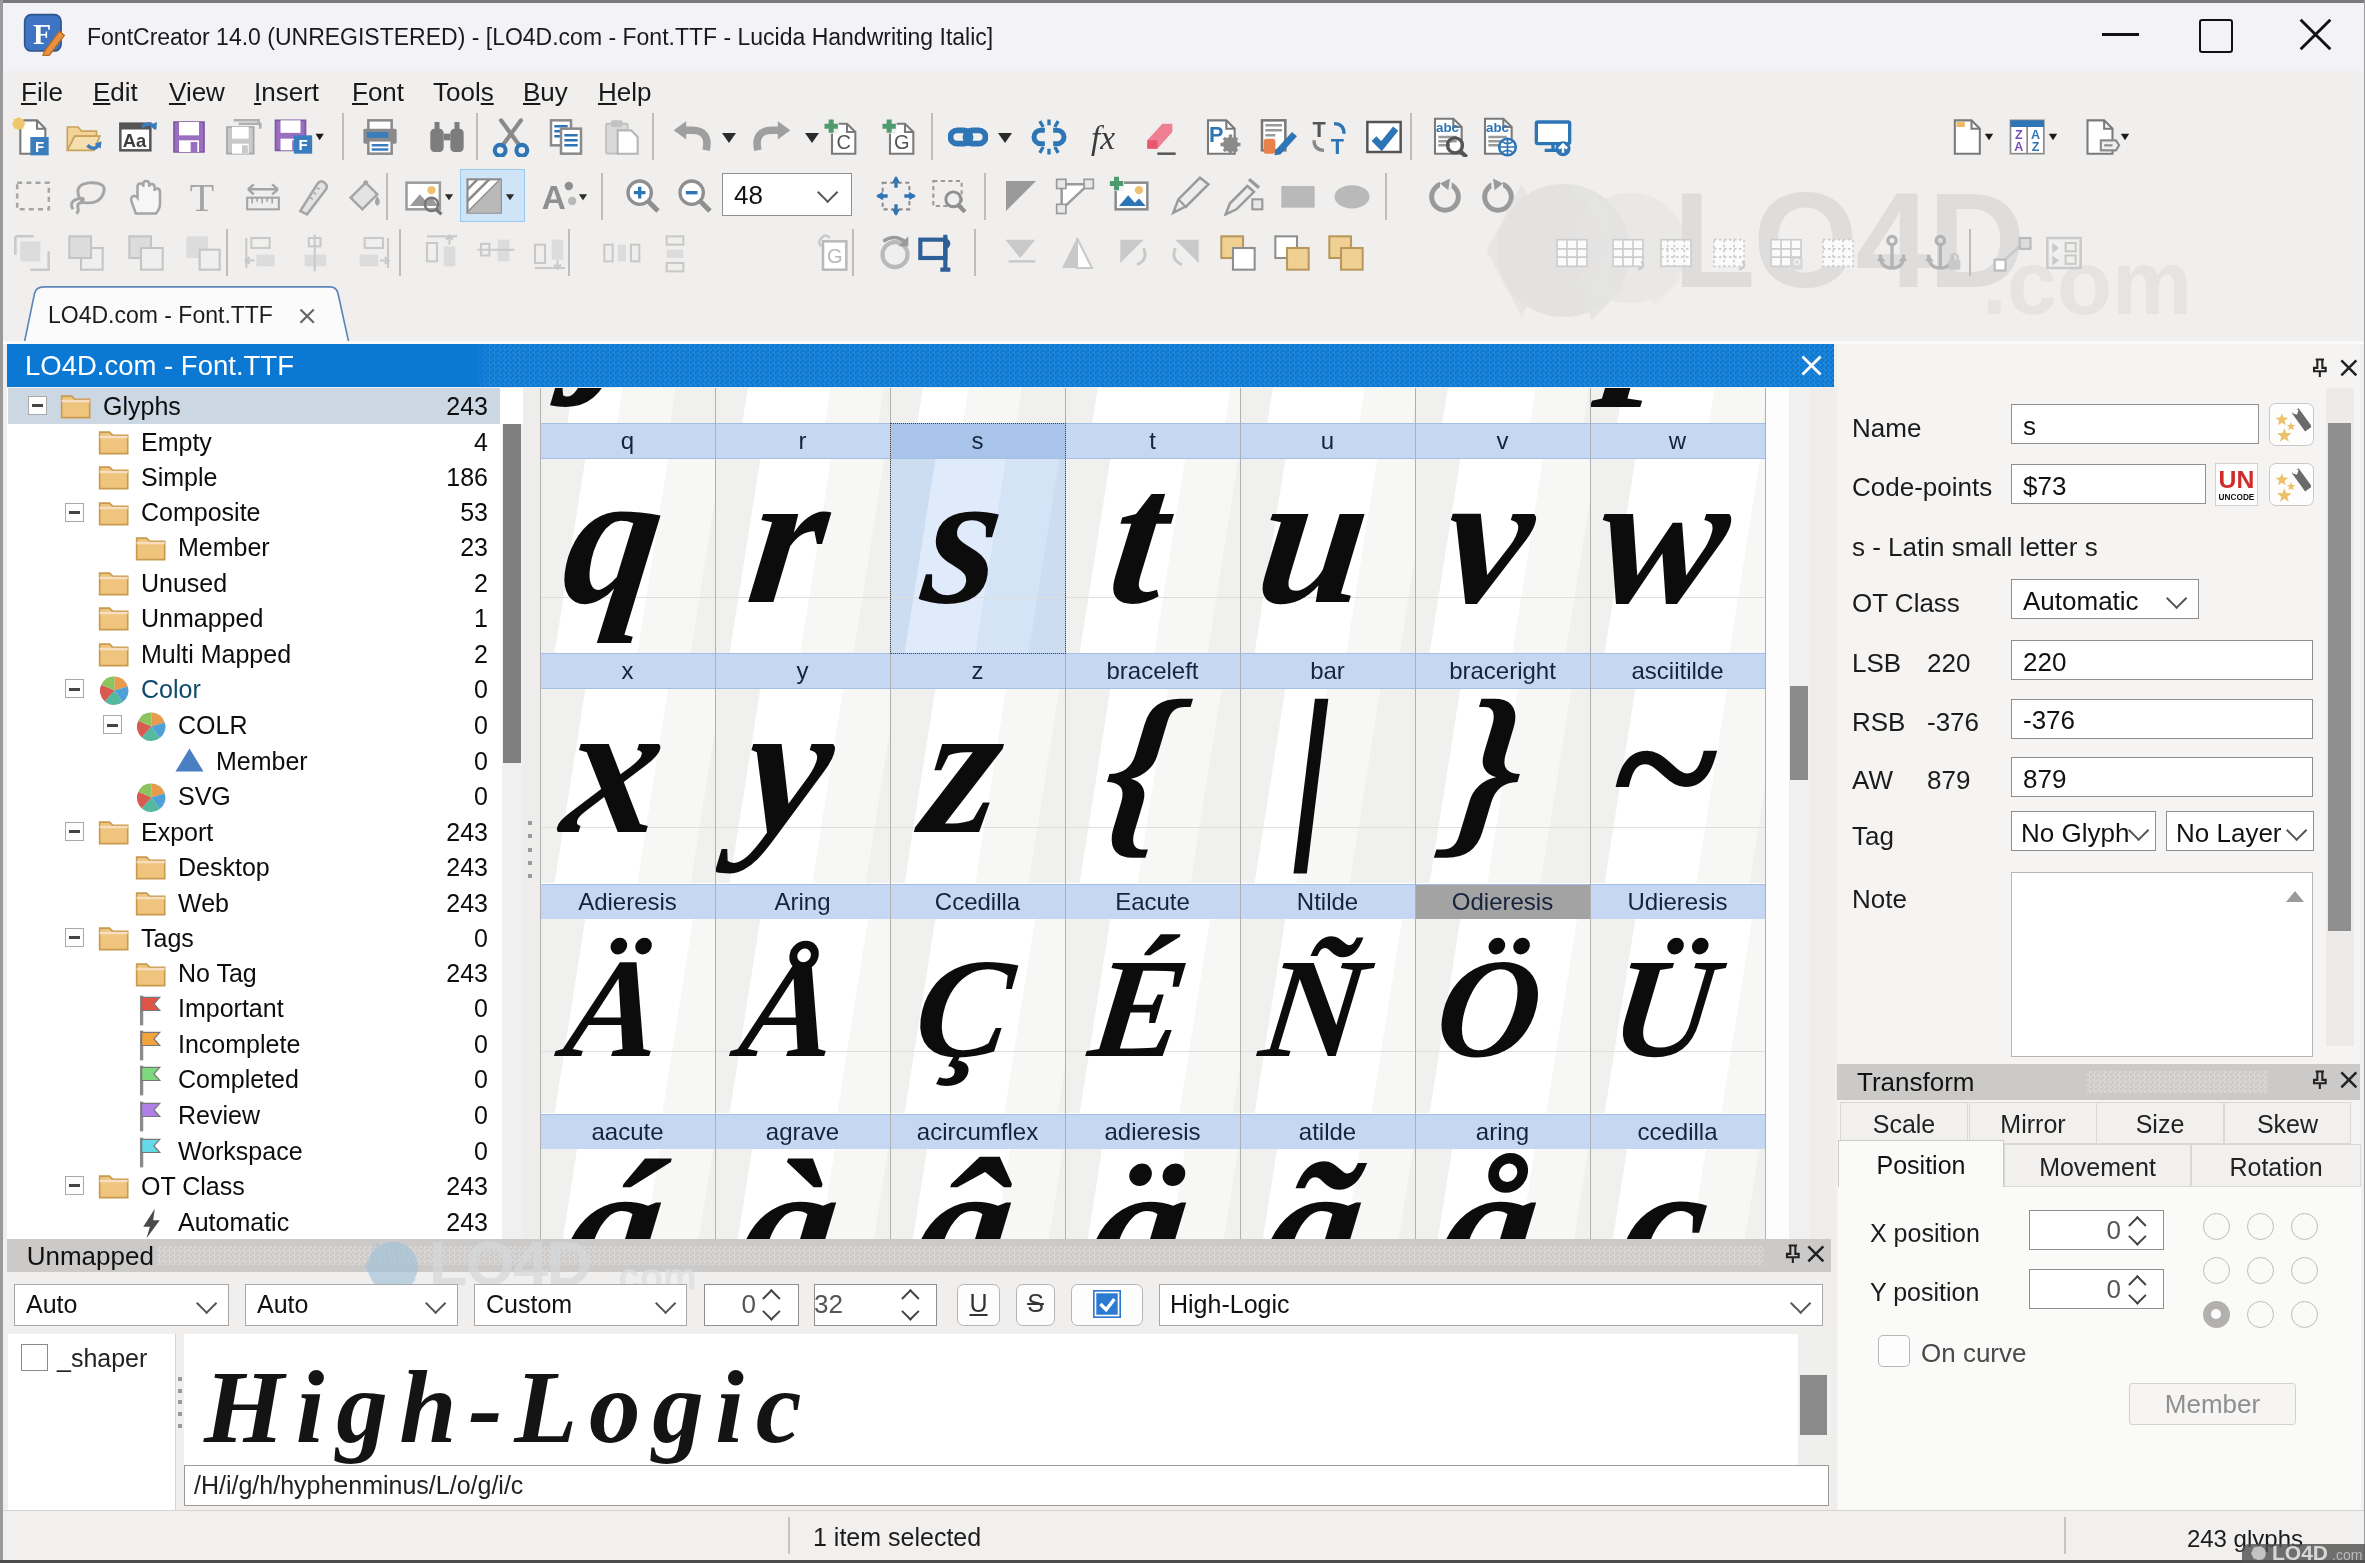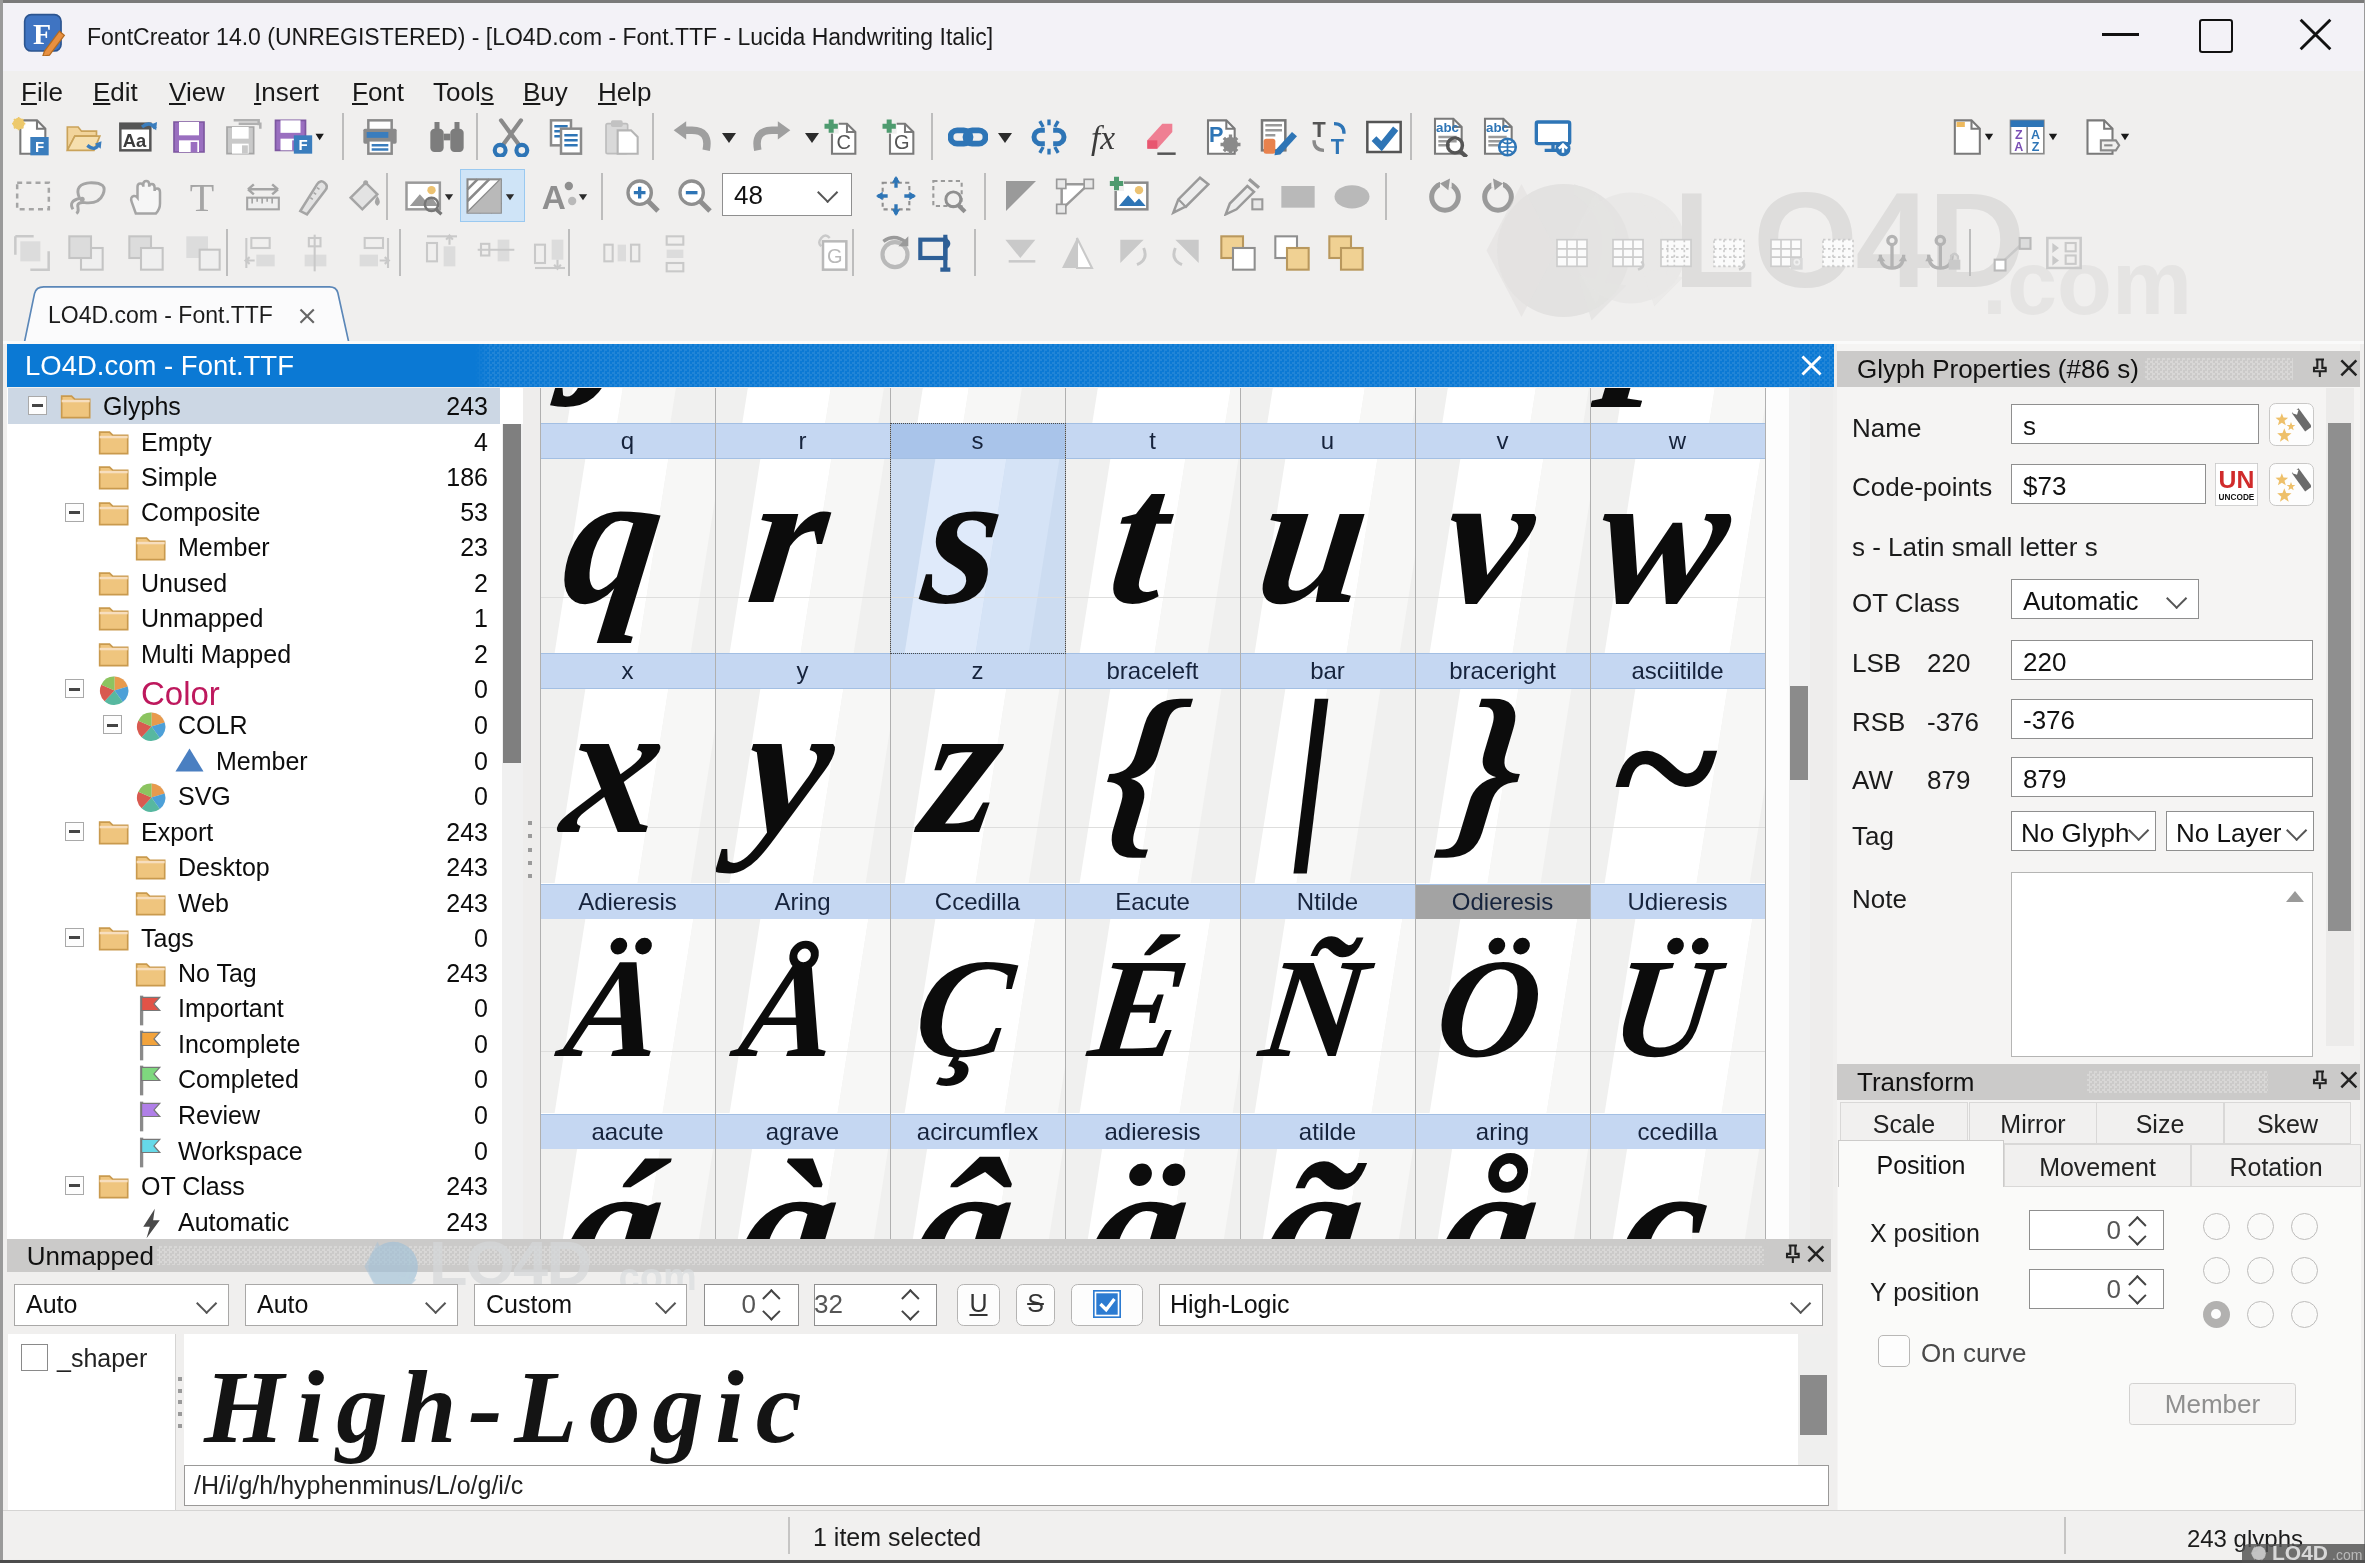--- a/index.html
+++ b/index.html
@@ -1016,10 +1016,6 @@
 <div class="abs" style="left:1790px;top:686px;width:18.3px;height:94px;background:#8b8b8b"></div>
 <div class="abs" style="left:1810px;top:388px;width:23px;height:852px;background:#eeedec"></div>
 <div class="abs" style="left:1837px;top:344px;width:523px;height:1166px;background:#f5f4f3"></div>
-<div class="cap" style="left:1837px;top:351px;width:523px;height:36px">
-      <div class="captx">Glyph Properties (#86 s)</div>
-      <div class="dots" style="left:308px;right:67px"></div>
-    </div>
 <div class="abs" style="left:2309px;top:357px;width:21.7px;height:21.7px"><svg width="21.7" height="21.7" viewBox="0 0 26 26">
         <path d="M8 3 h10 M10 3 v10 h-4 l0 4 h14 l0 -4 h-4 v-10 M13 17 v7" stroke="#222" stroke-width="2.5" fill="none"></path>
       </svg></div>

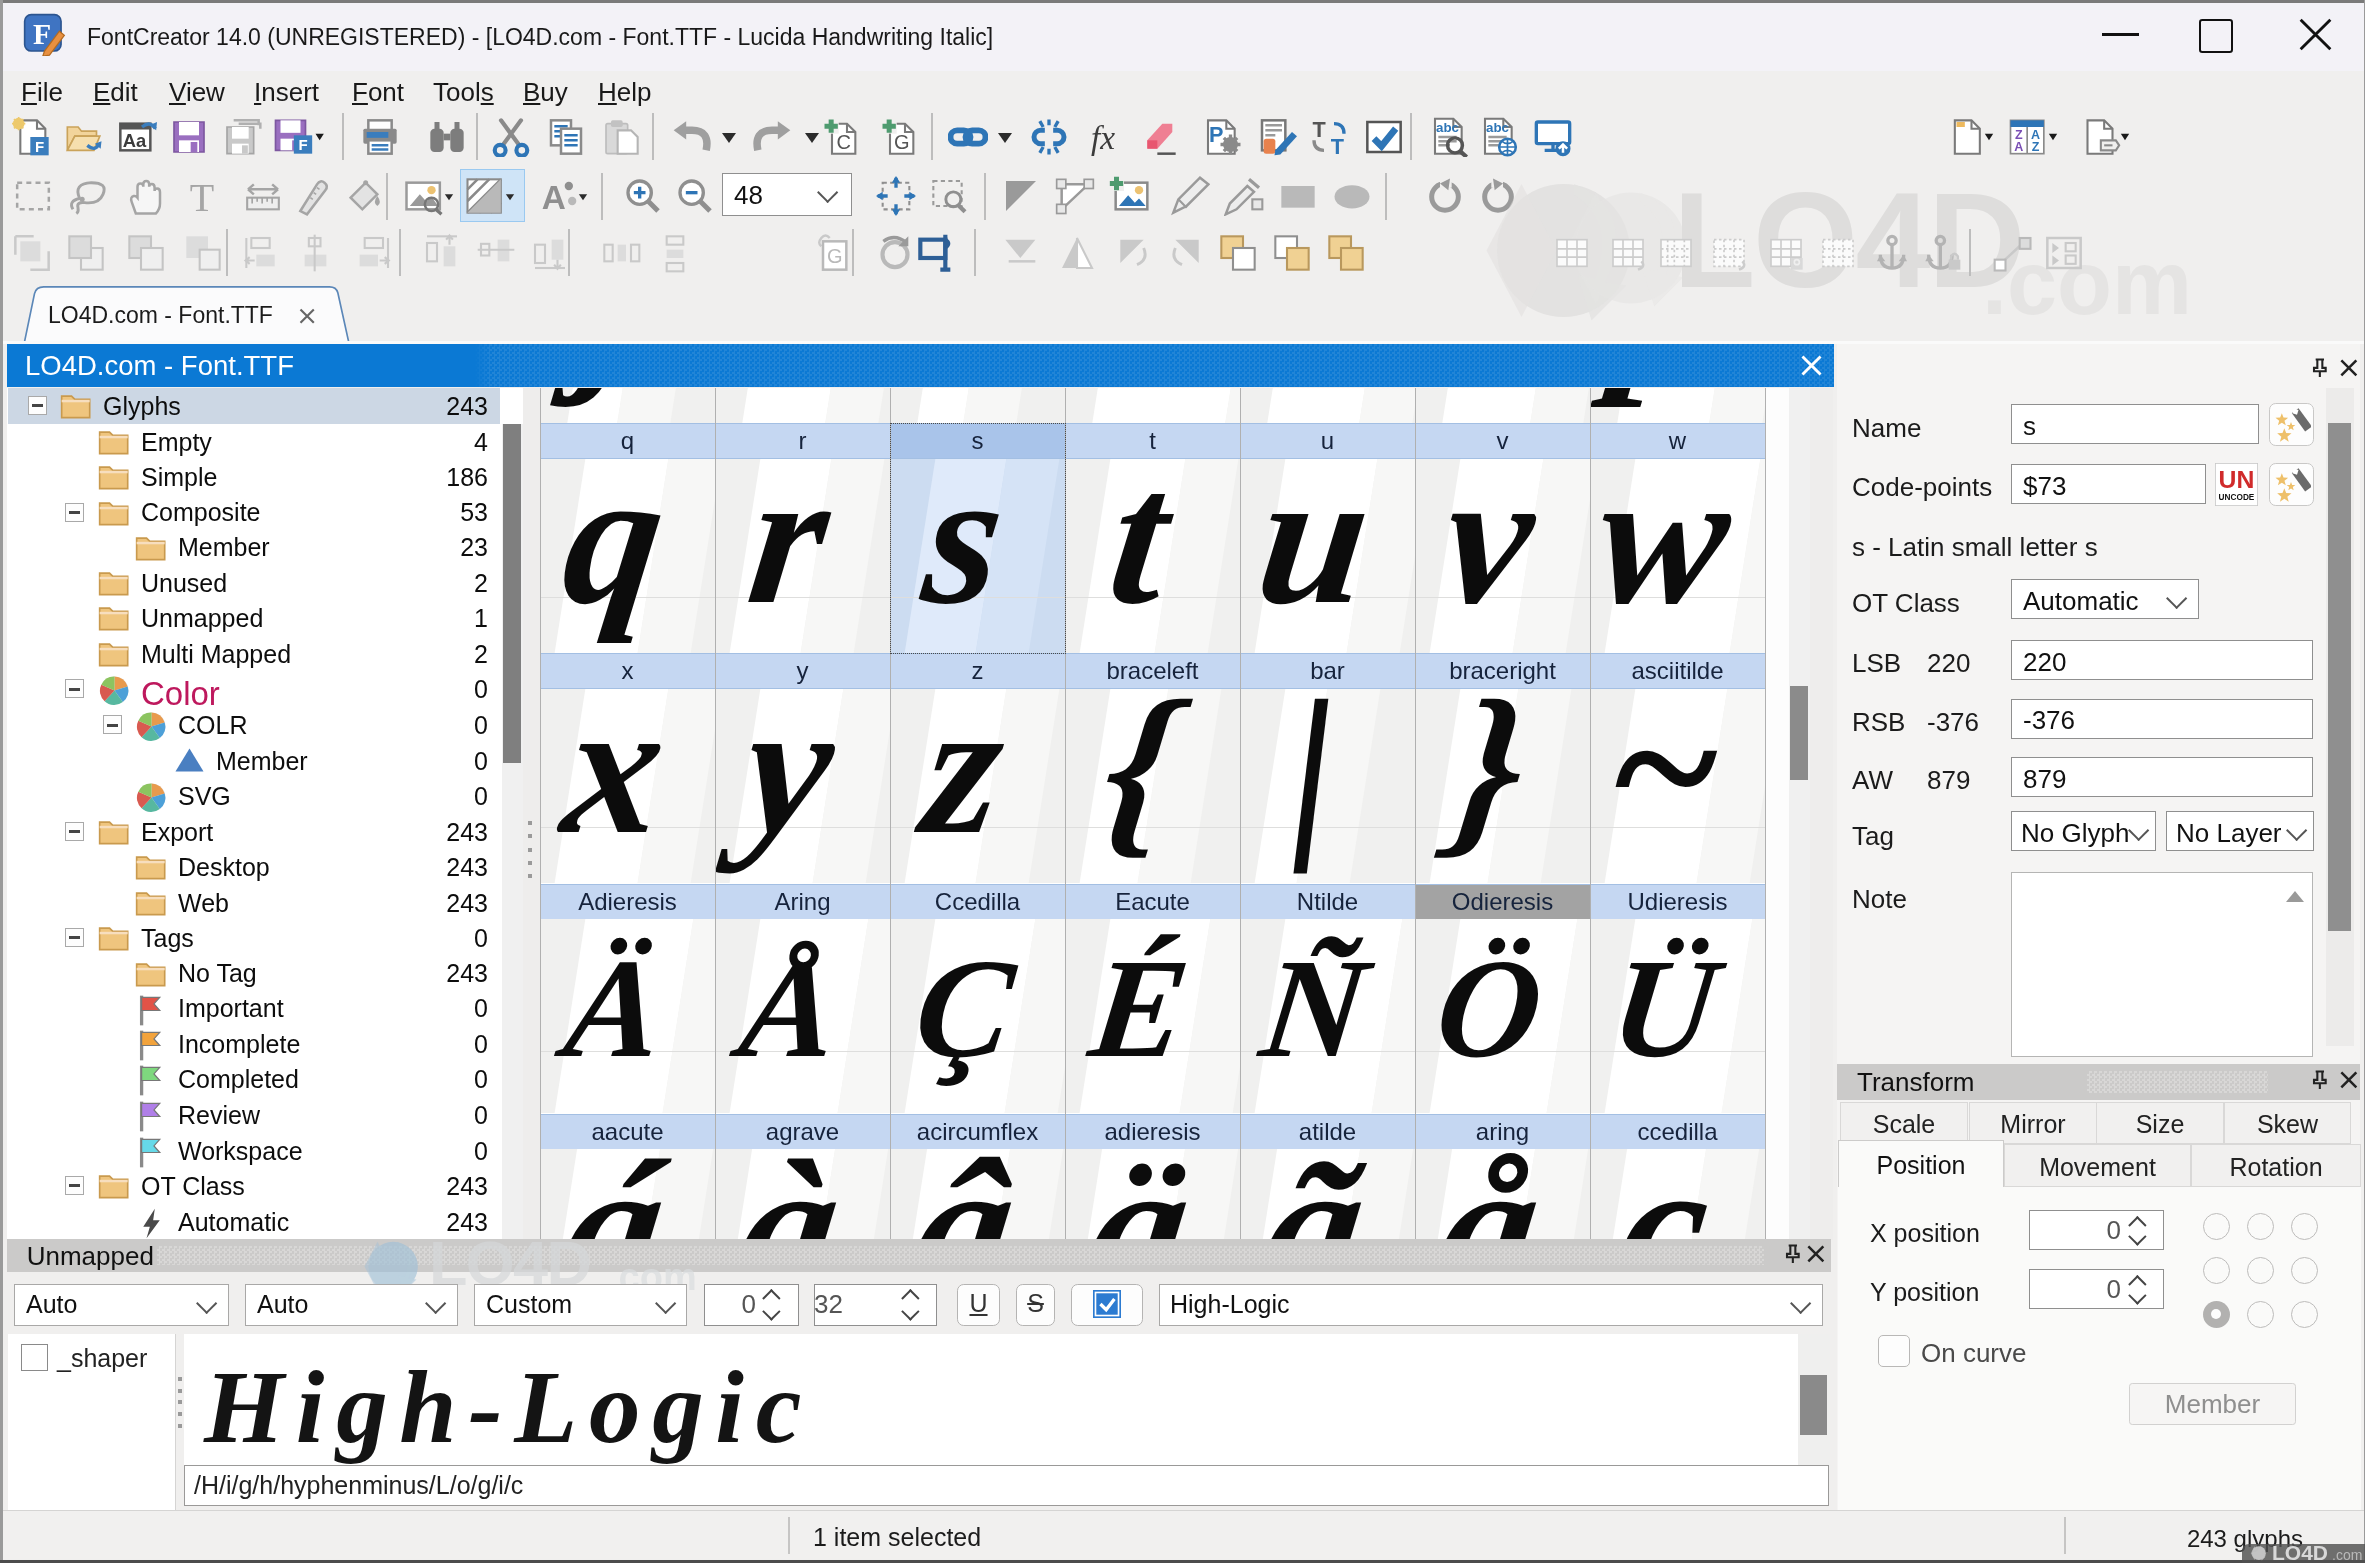--- a/index.html
+++ b/index.html
@@ -607,7 +607,7 @@
         <path d="M20 20 L8 33 A17 17 0 0 1 4 13 z" fill="#d85a50"></path>
         <path d="M20 20 L4 13 A17 17 0 0 1 20 3 z" fill="#8cc460"></path>
       </svg></div>
-<div class="abs" style="left:141px;top:675px;font-size:33px;color:#be185d">Color</div>
+<div class="abs" style="left:141px;top:675px;font-size:25px;color:#0c4a6e">Color</div>
 <div class="abs" style="left:0;top:675px;width:488px;text-align:right;font-size:25px;color:#0d0d0d">0</div>
 <div class="abs" style="left:103px;top:715px;width:19px;height:19px;background:#fdfdfd;border:0.8px solid #a9a9a9;box-sizing:border-box"></div>
 <div class="abs" style="left:107px;top:724px;width:10.8px;height:2.5px;background:#444"></div>

